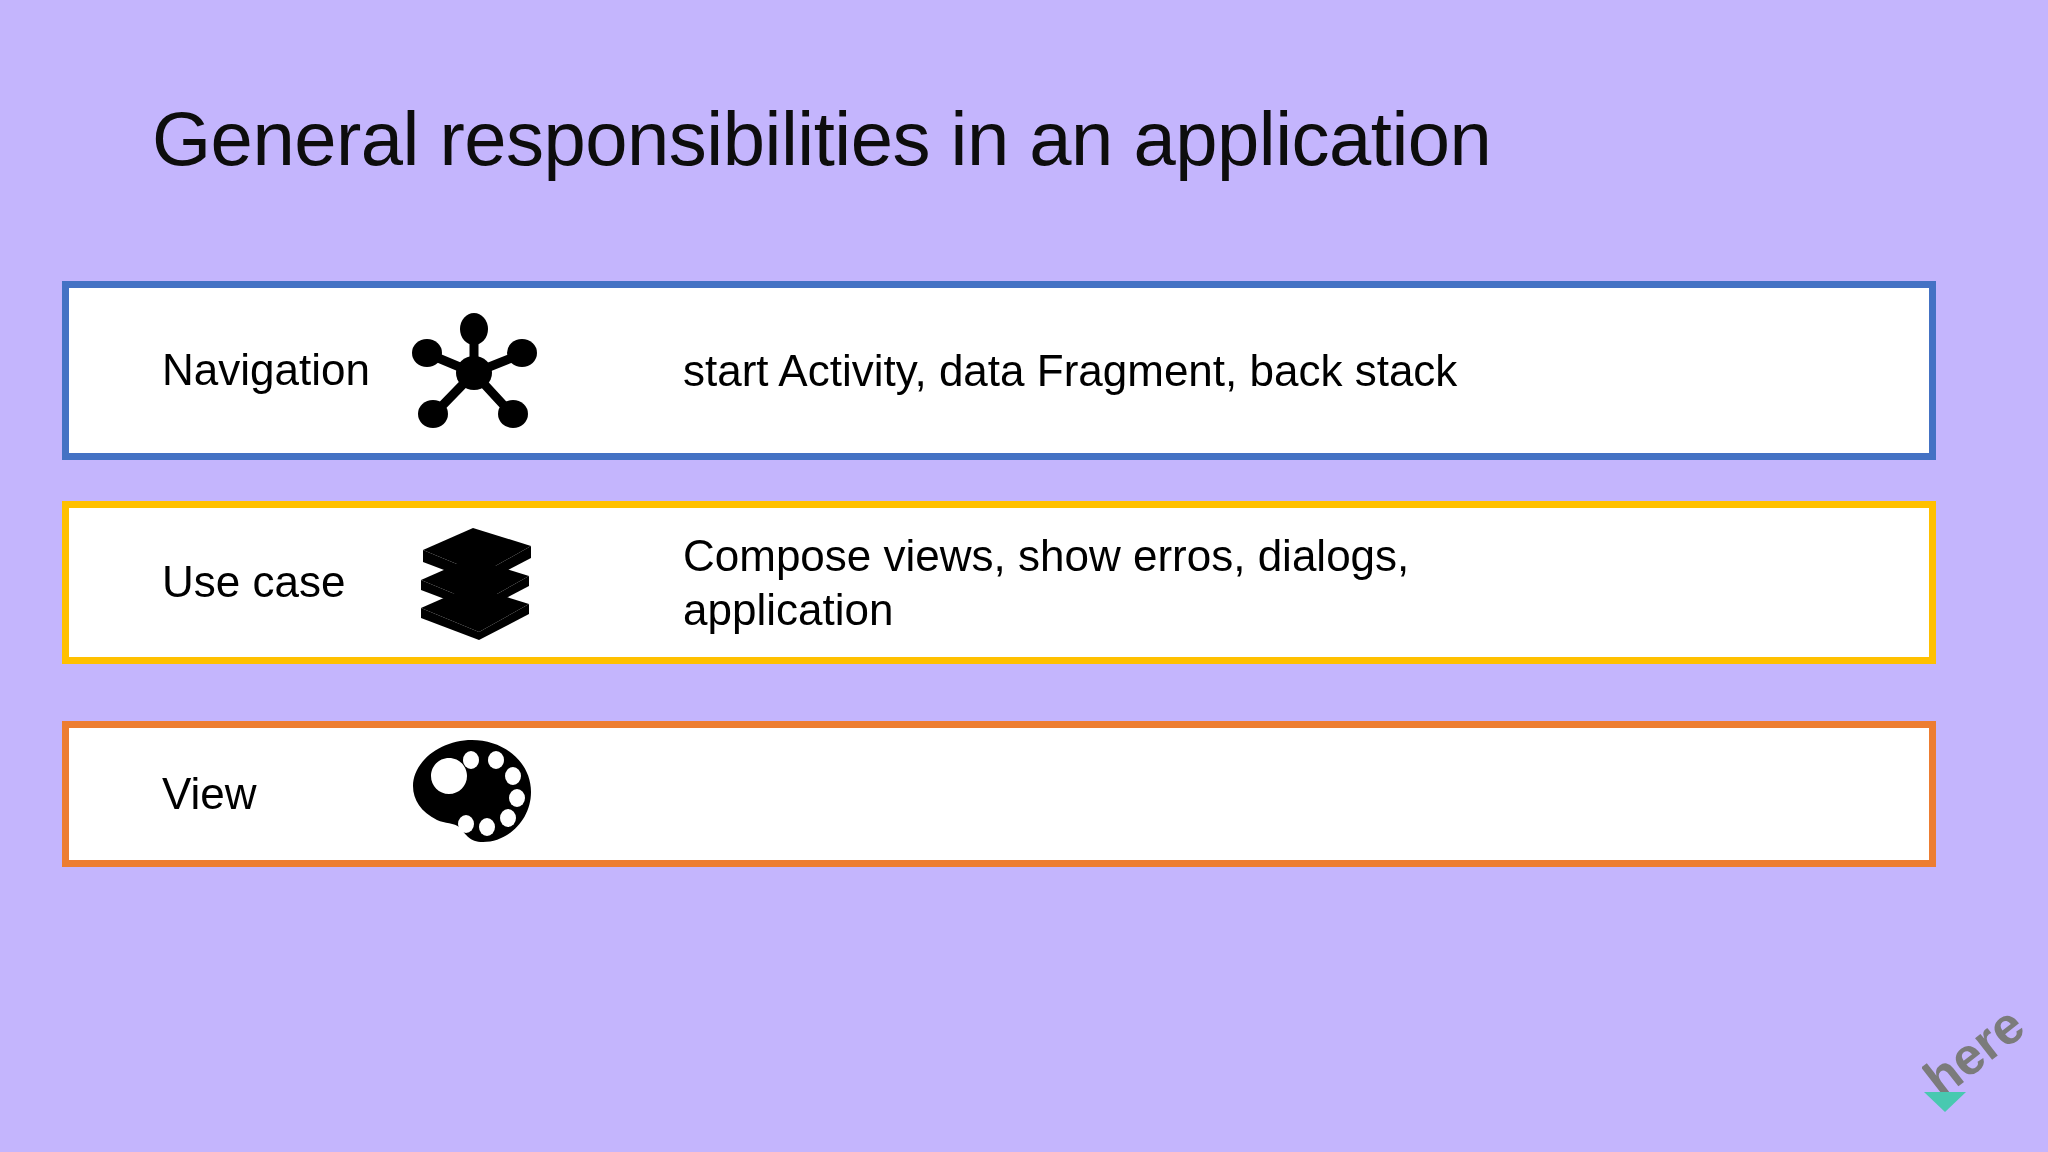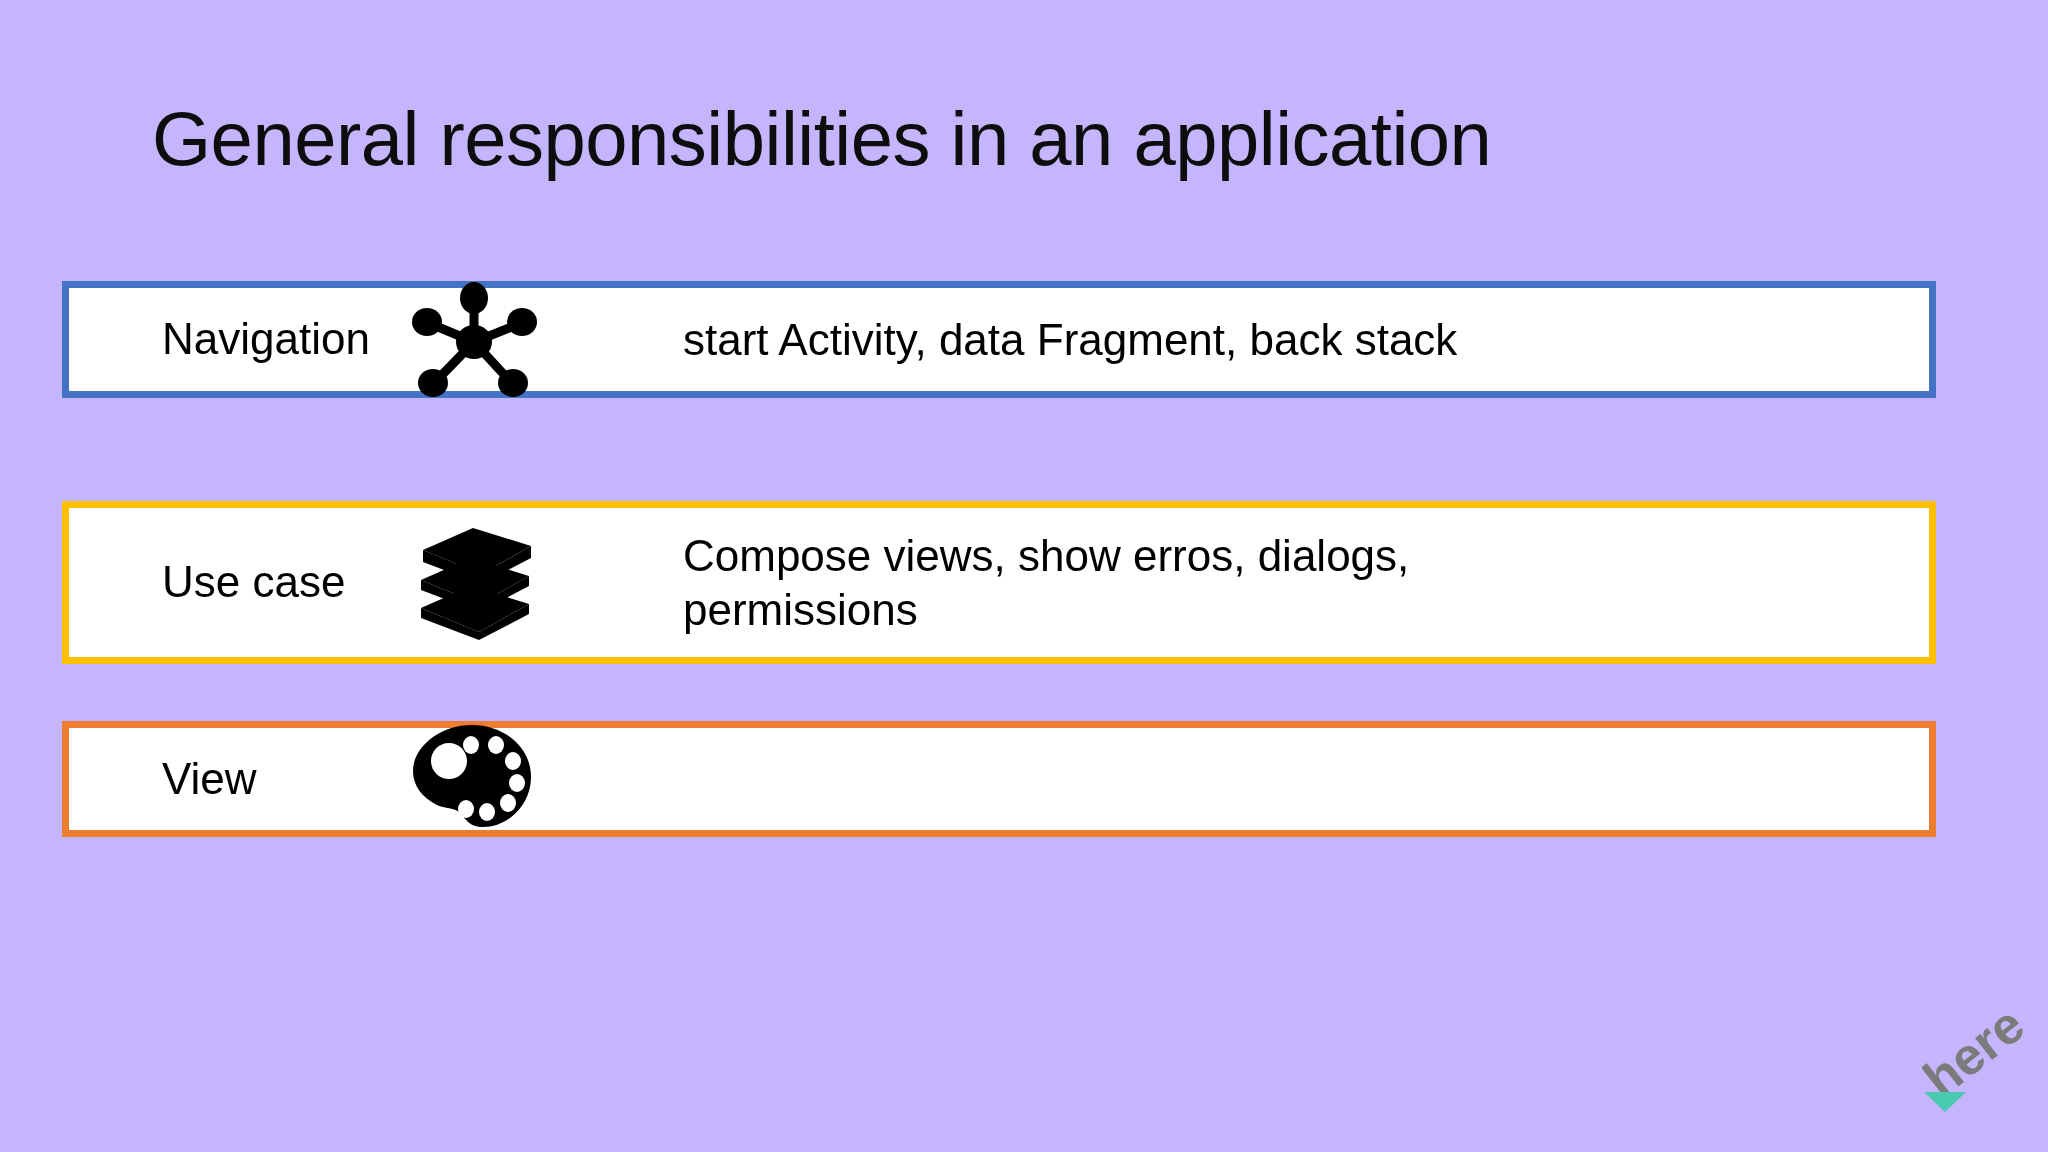--- a/index.html
+++ b/index.html
@@ -50,7 +50,7 @@
   }
   .row-navigation {
     top: 281px;
-    height: 117px;
+    height: 179px;
     border: 7px solid #4472c4;
   }
   .row-usecase {

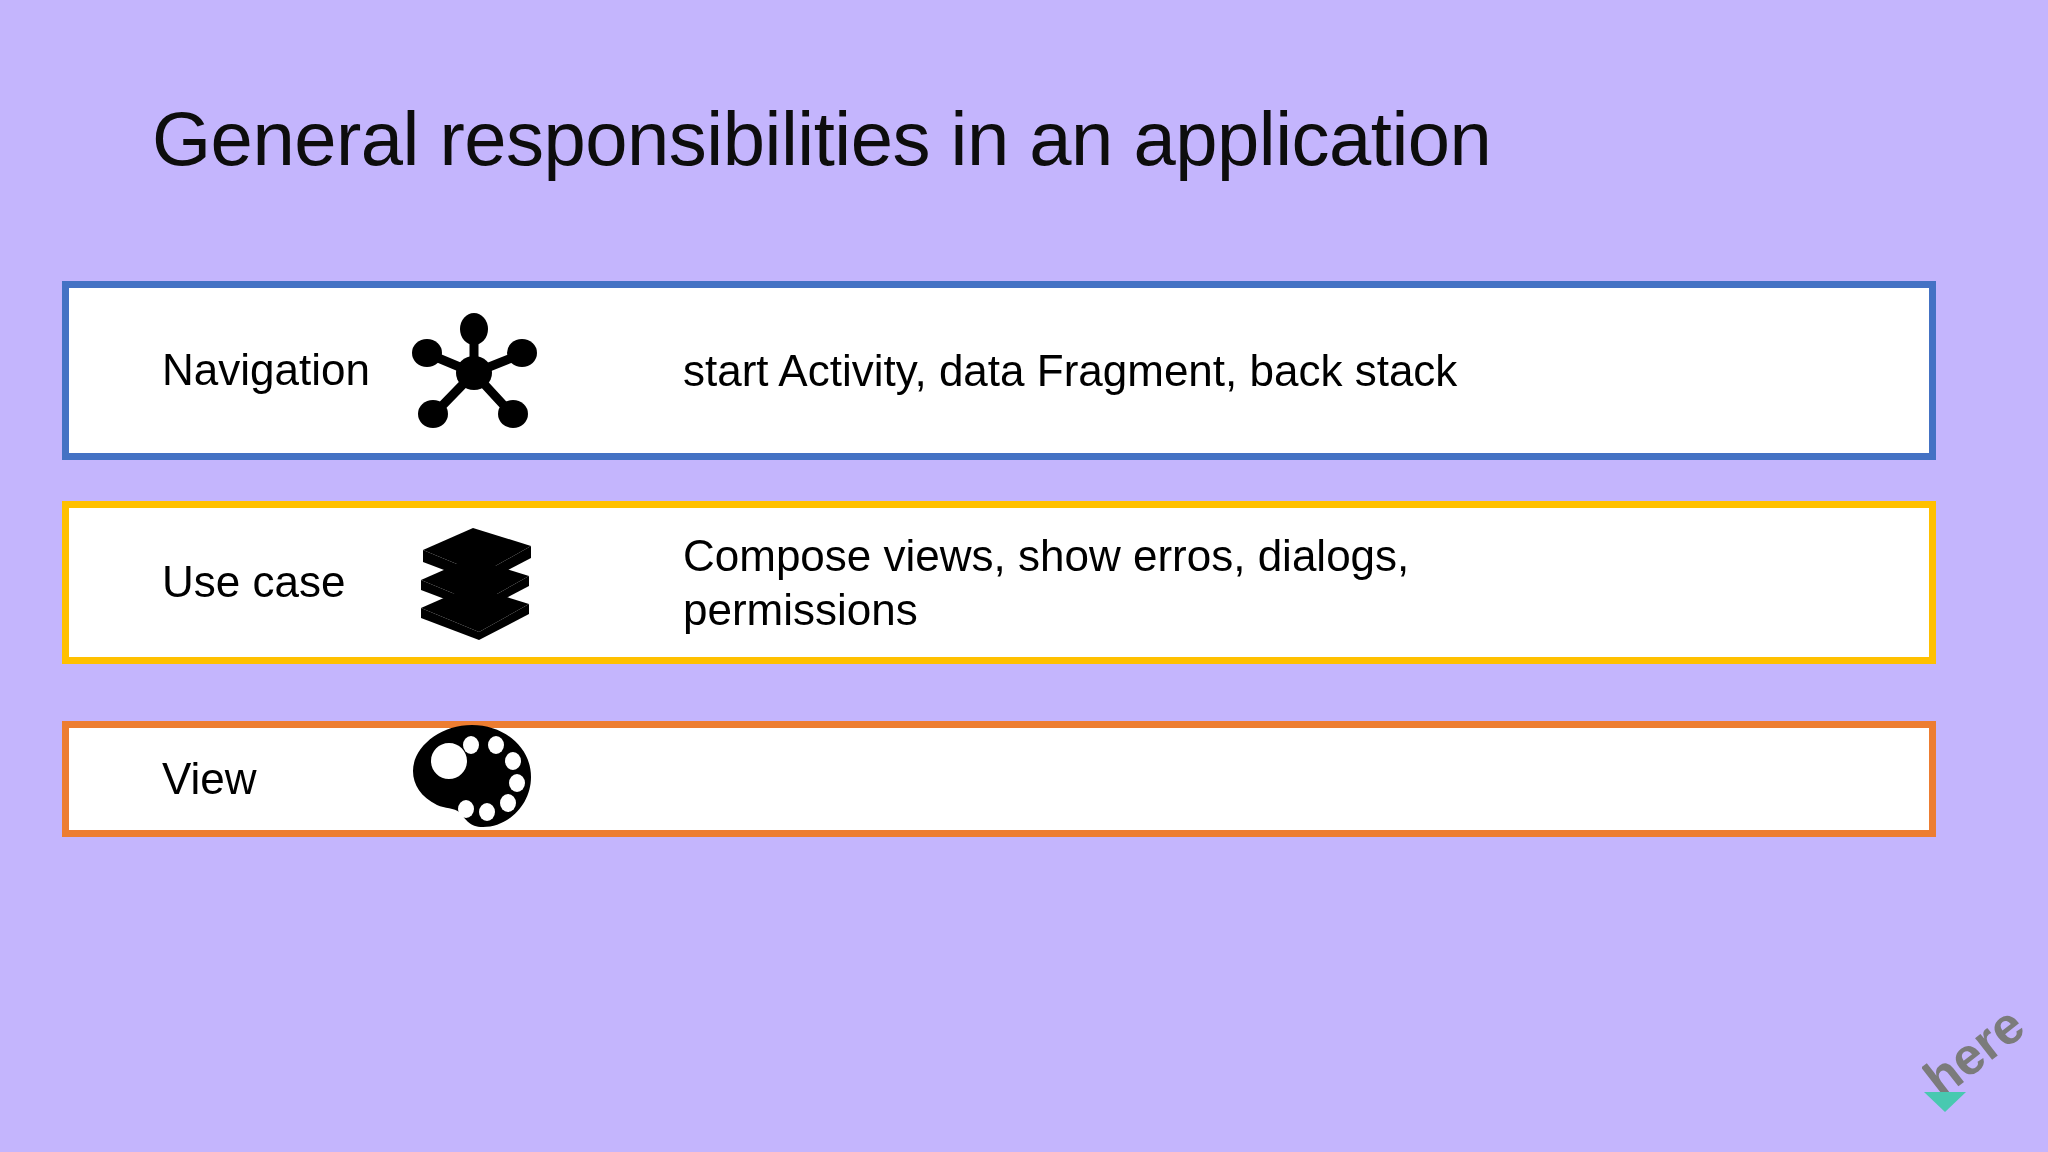--- a/index.html
+++ b/index.html
@@ -163,7 +163,7 @@
 
     <div class="row-desc">
       <span class="line">Compose views, show erros, dialogs,</span>
-      <span class="line">permissions</span>
+      <span class="line">application</span>
     </div>
   </div>
 

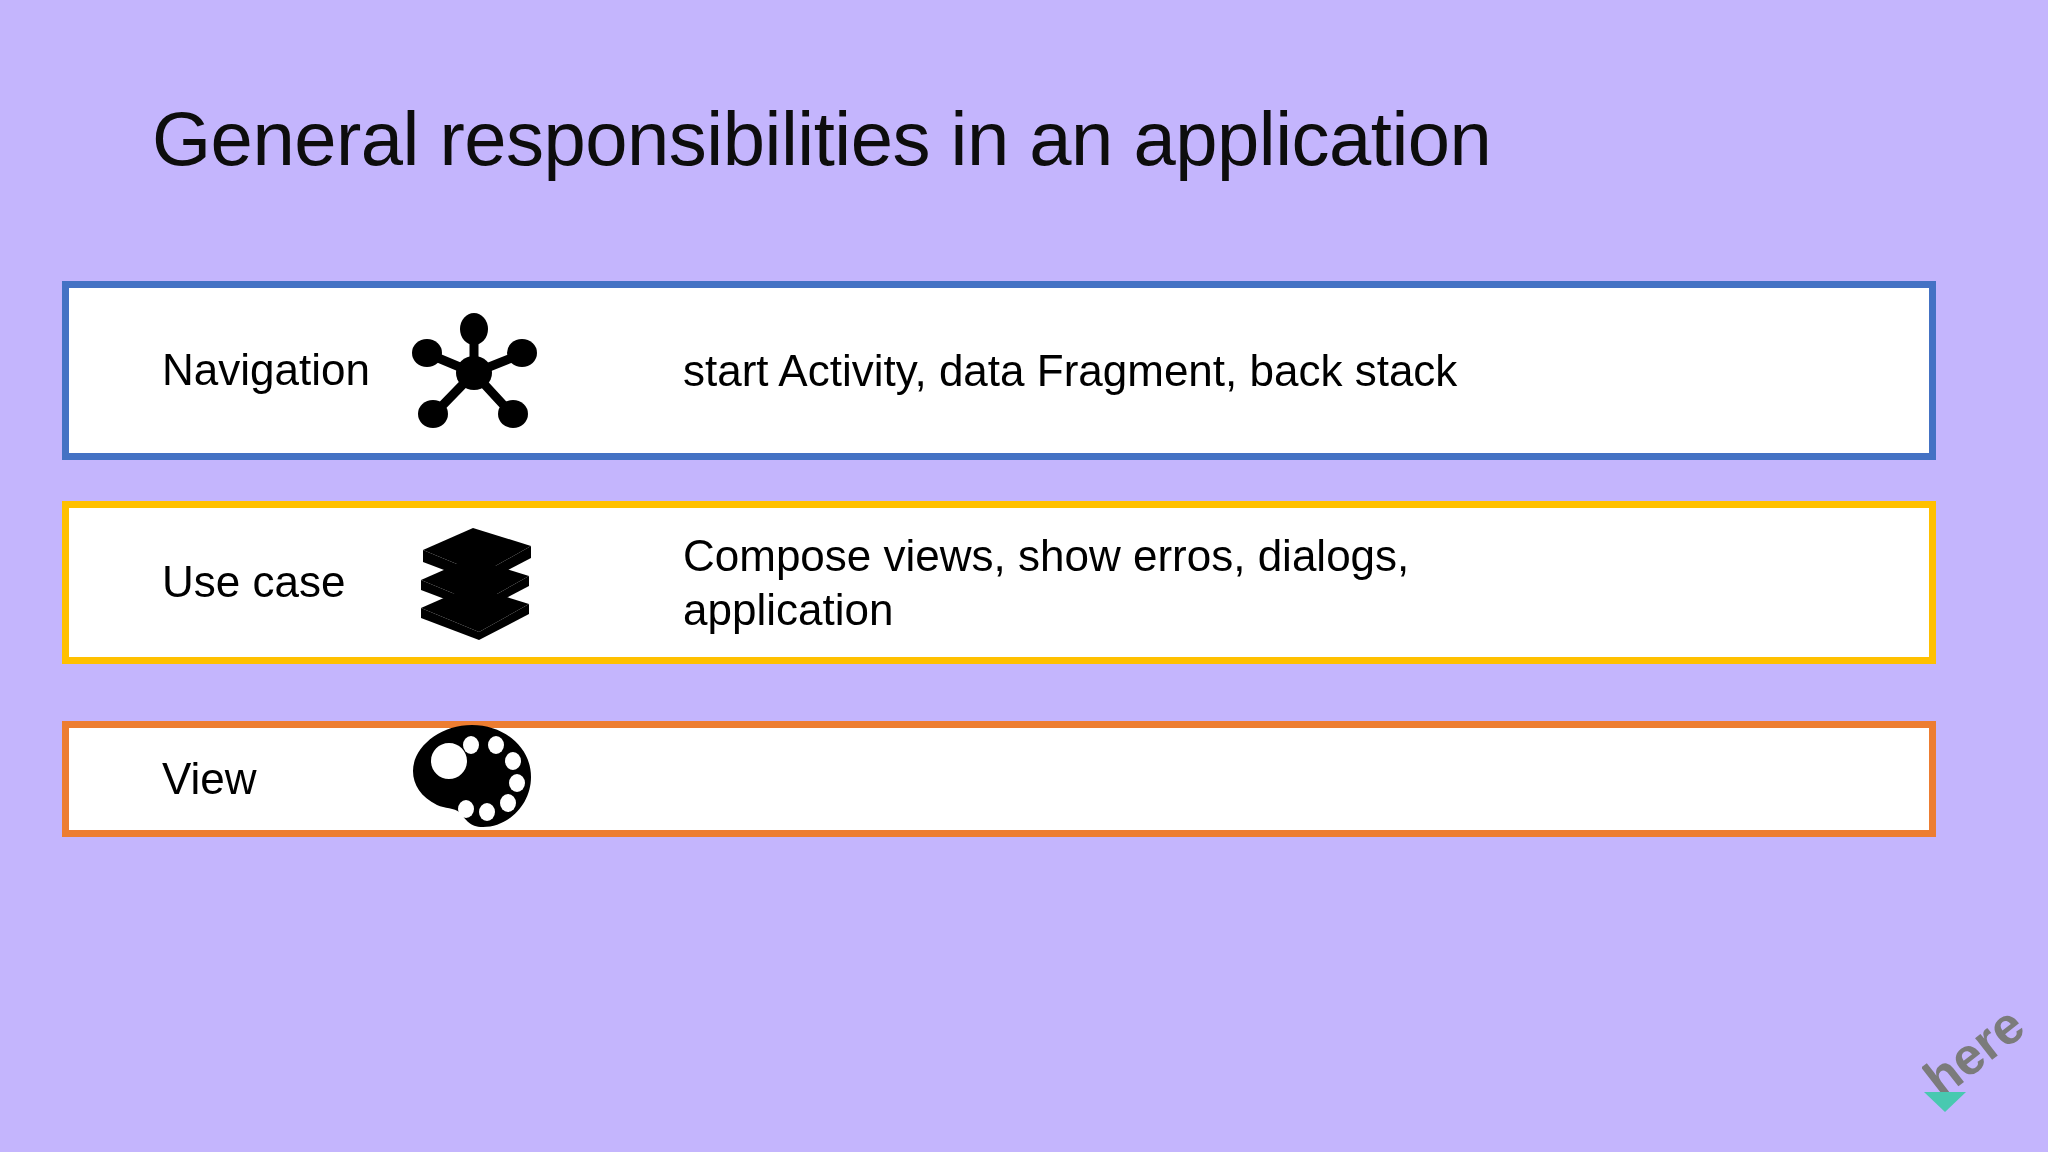--- a/index.html
+++ b/index.html
@@ -60,7 +60,7 @@
   }
   .row-view {
     top: 721px;
-    height: 116px;
+    height: 146px;
     border: 7px solid #ed7d31;
   }
 

